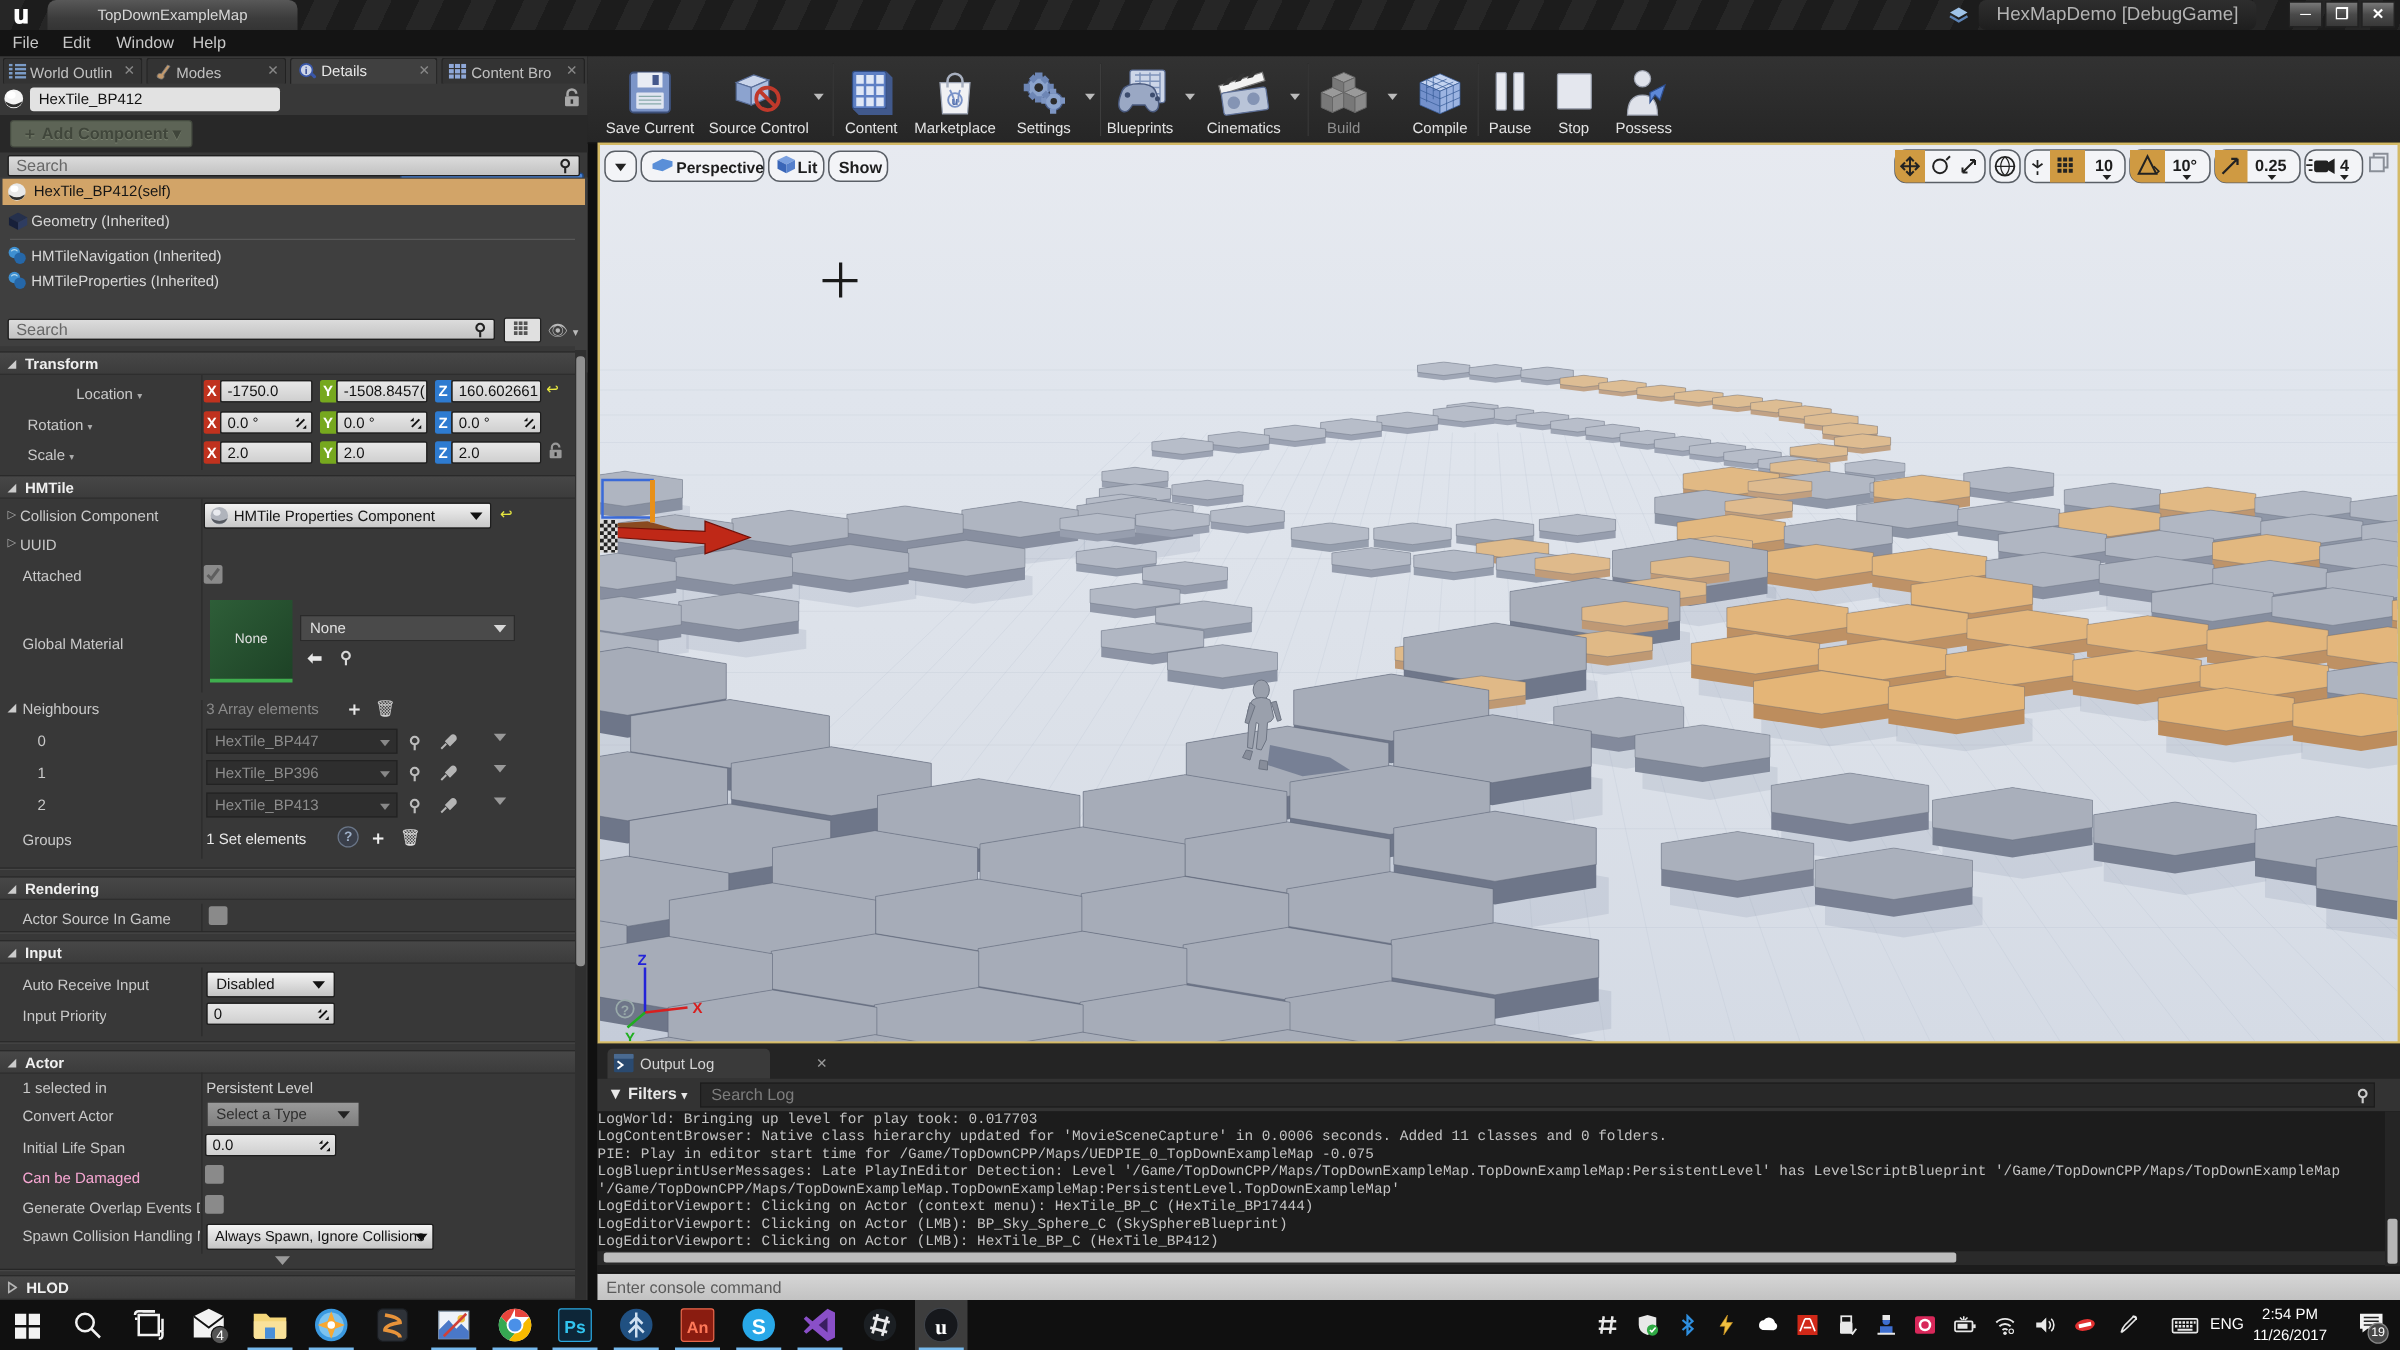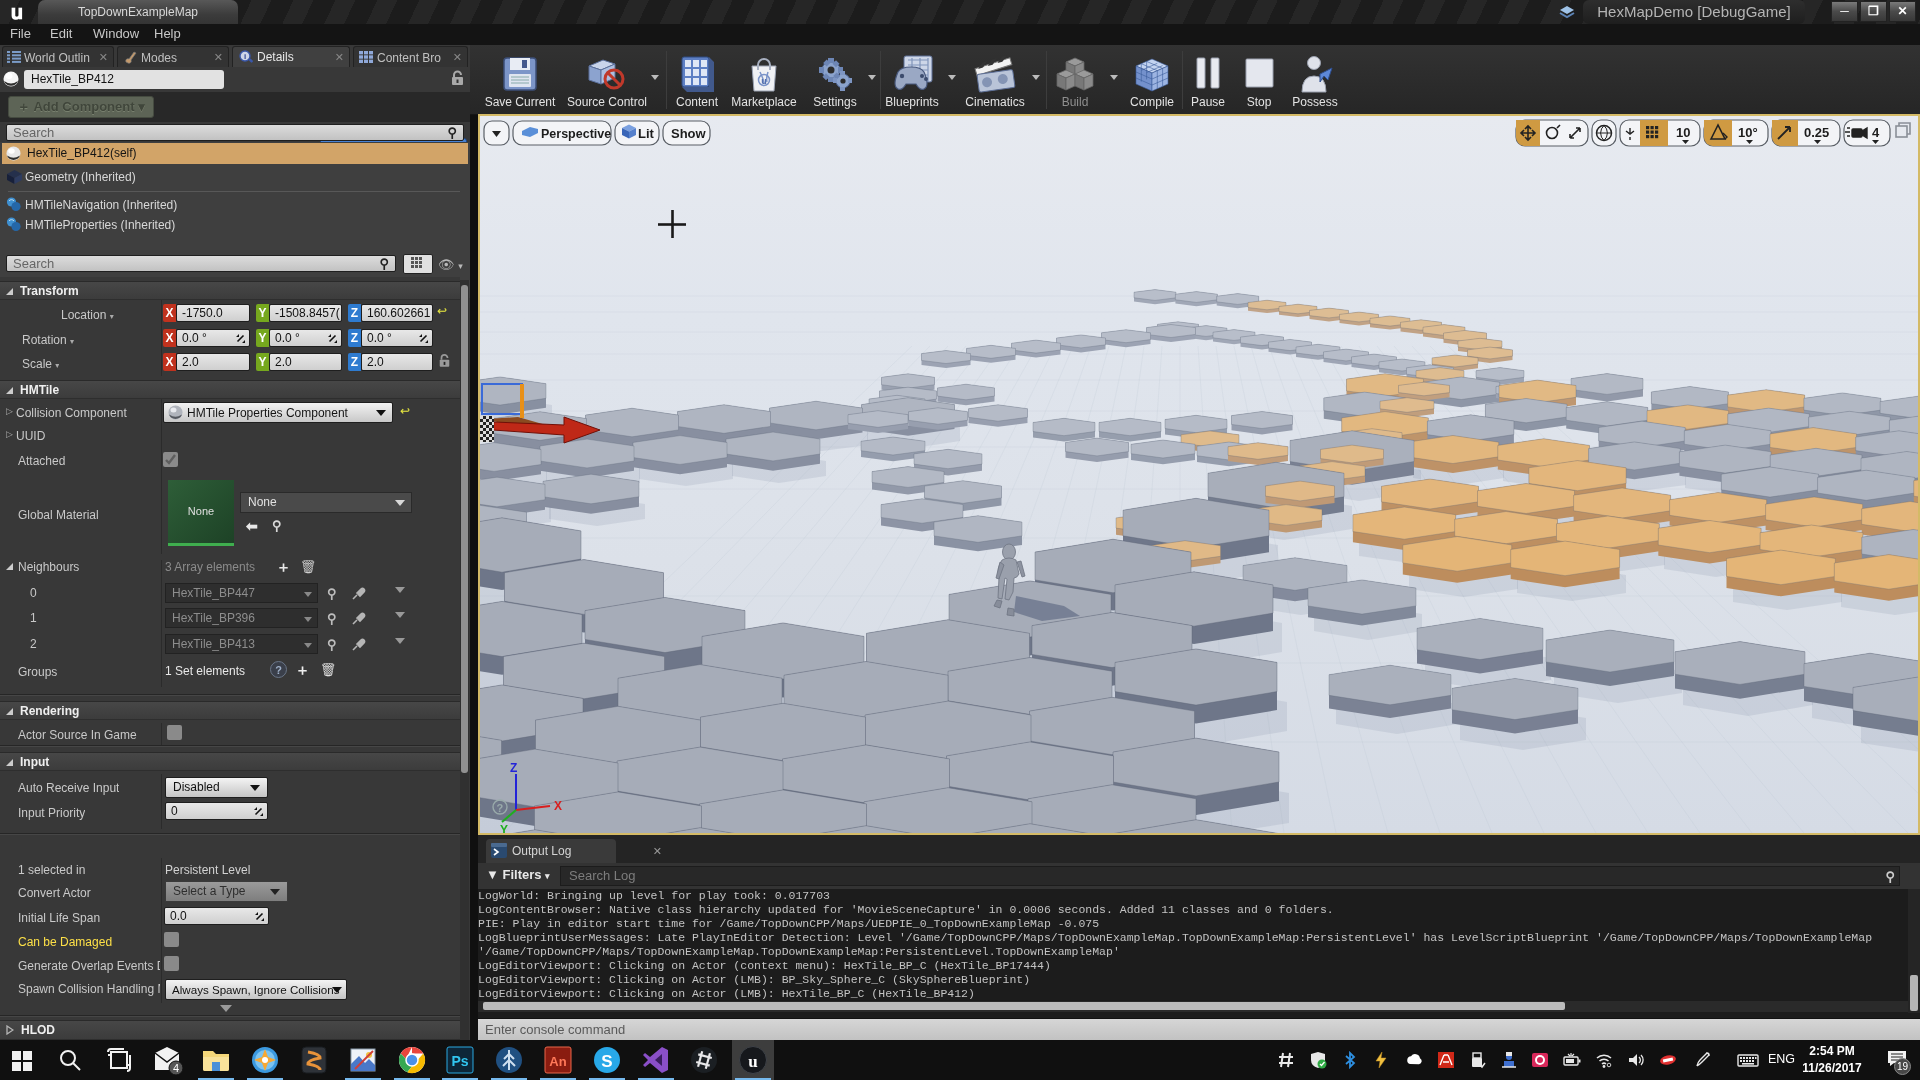--- a/index.html
+++ b/index.html
@@ -334,6 +334,9 @@
 <div class="abs" style="left:161px;top:497px;width:1px;height:55px;background:#2b2b2b;"></div>
 <div class="abs" style="left:0px;top:556px;width:460px;height:1px;background:#262626;"></div>
 <div class="abs" style="left:0px;top:557px;width:460px;height:1px;background:#464646;"></div>
+<div class="cat" style="top:563px;height:19px;"><svg width="9" height="9" style="margin:5px 6px -1px 5px">
+            <path d="M8 1 L8 8 L1 8 Z" fill="#cccccc"></path>
+          </svg>Actor</div>
 <div class="abs" style="left:0;top:586px;width:161px;height:12px;color:#c9c9c9;">
           <span style="position:absolute;left:18px;top:0;white-space:nowrap;overflow:hidden;max-width:142px;display:inline-block;">1 selected in</span>
         </div>

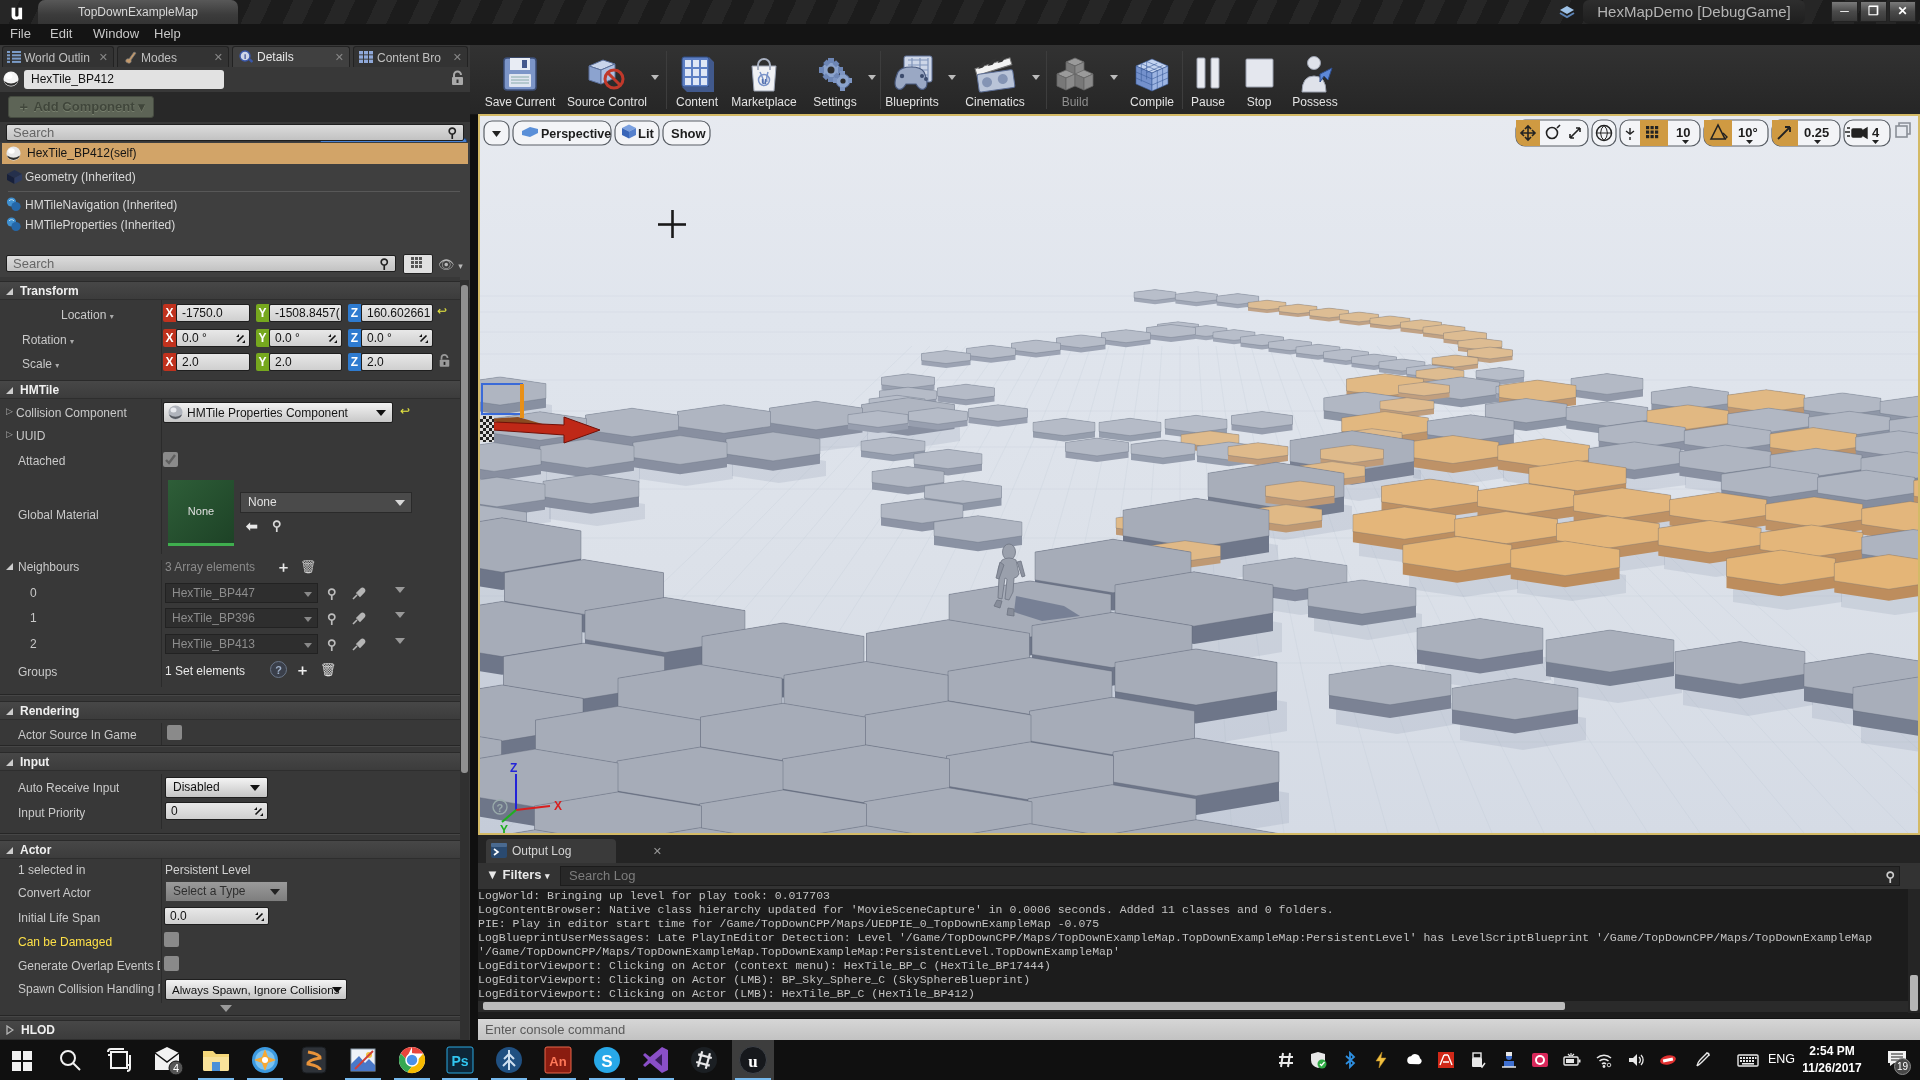--- a/index.html
+++ b/index.html
@@ -352,7 +352,7 @@
             <path d="M1 4 L4 1 L4 4 Z M10 7 L7 10 L10 10 Z" fill="#111"></path>
             <path d="M2.5 8.5 L8.5 2.5" stroke="#111" stroke-width="1.6"></path>
           </svg></div>
-<div class="abs" style="left:0;top:658px;width:161px;height:12px;color:#fde047;">
+<div class="abs" style="left:0;top:658px;width:161px;height:12px;color:#f9a8d4;">
           <span style="position:absolute;left:18px;top:0;white-space:nowrap;overflow:hidden;max-width:142px;display:inline-block;">Can be Damaged</span>
         </div>
 <div class="chk abs" style="left:164px;top:655px;"></div>

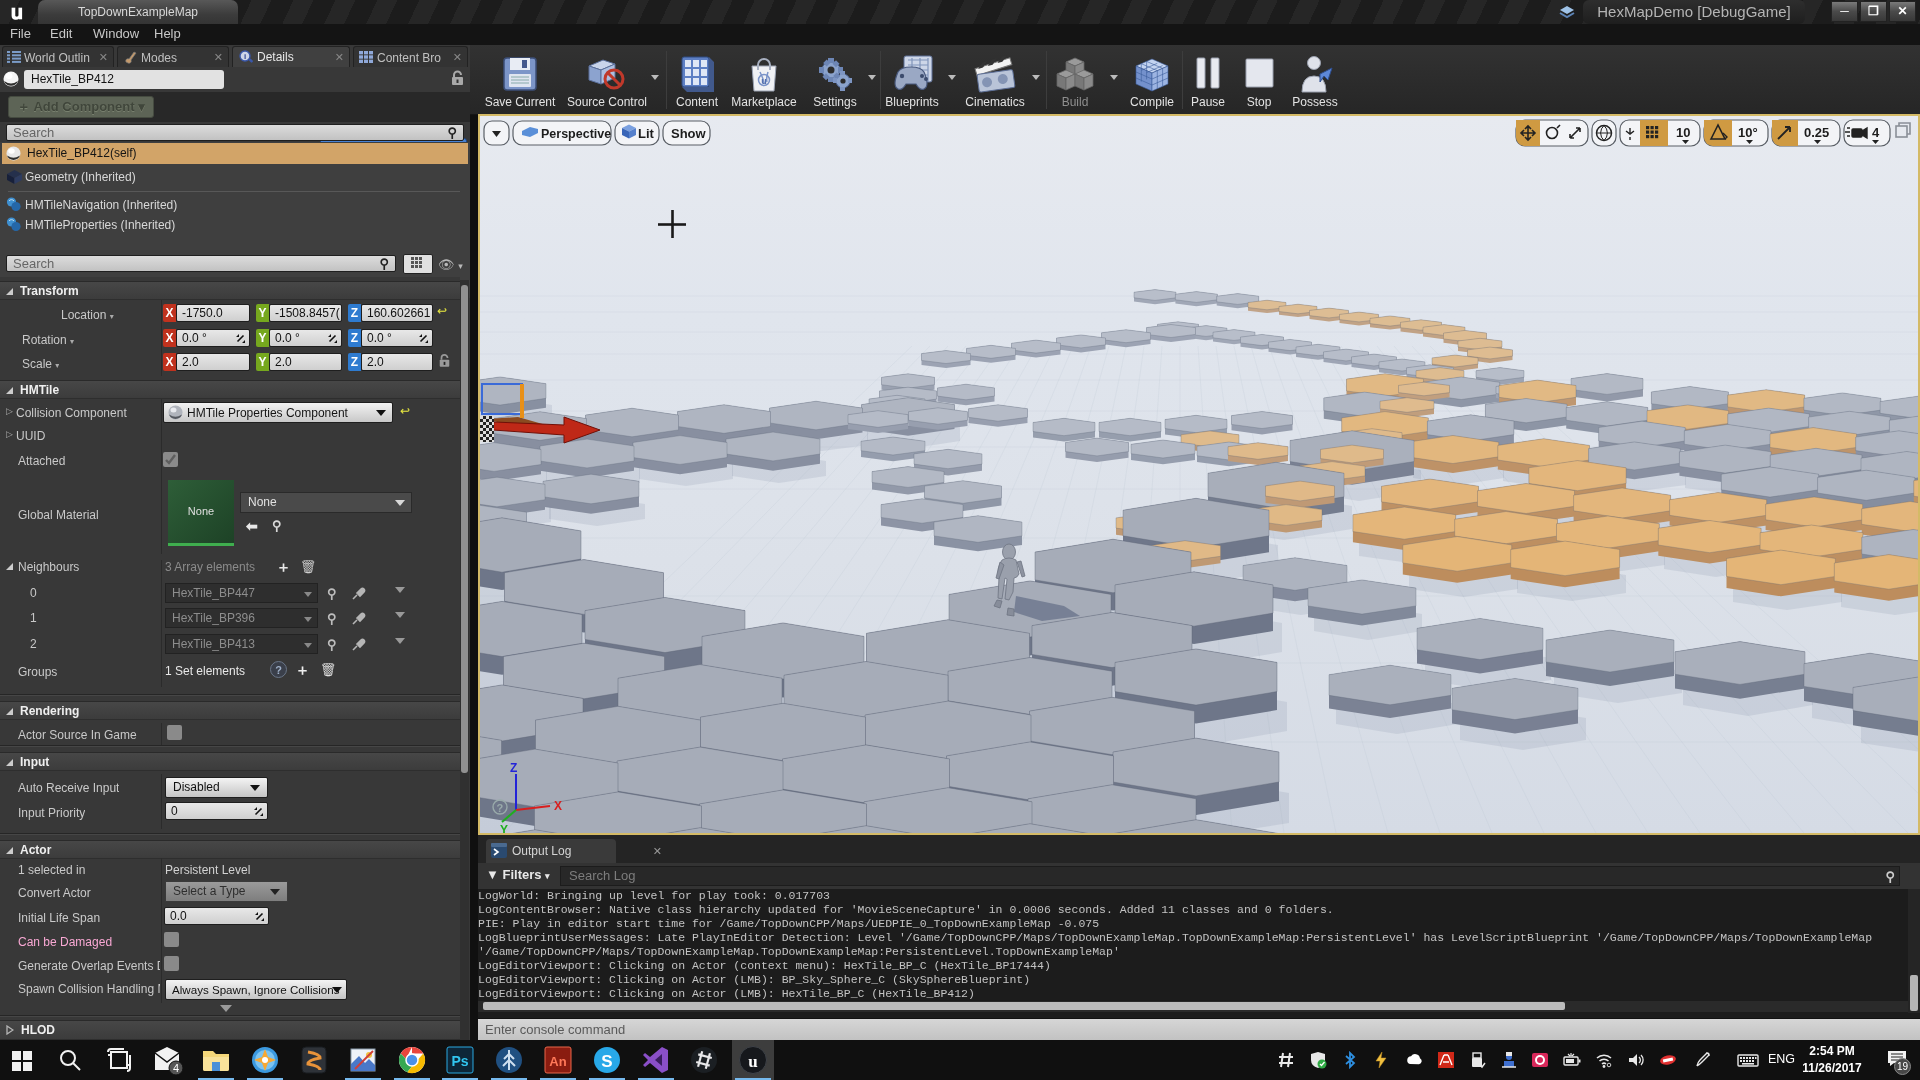--- a/index.html
+++ b/index.html
@@ -1321,7 +1321,7 @@
           </g>
         </svg></div>
 <div class="abs" style="left:1768px;top:12px;color:#fff;font-size:12.5px;">ENG</div>
-<div id="clock" class="abs" style="right:48px;top:3px;font-weight:bold;">2:54 PM<br>11/26/2017</div>
+<div id="clock" class="abs" style="right:48px;top:3px;">2:54 PM<br>11/26/2017</div>
 <div class="abs" style="left:1886px;top:9px;"><svg width="22" height="19" viewBox="0 0 22 19">
           <path d="M2 2 H20 V14 H8 L4 17 V14 H2 Z" fill="#f2f2f2"></path>
           <path d="M5 5 h12 M5 8 h12 M5 11 h7" stroke="#222" stroke-width="1.2"></path>

